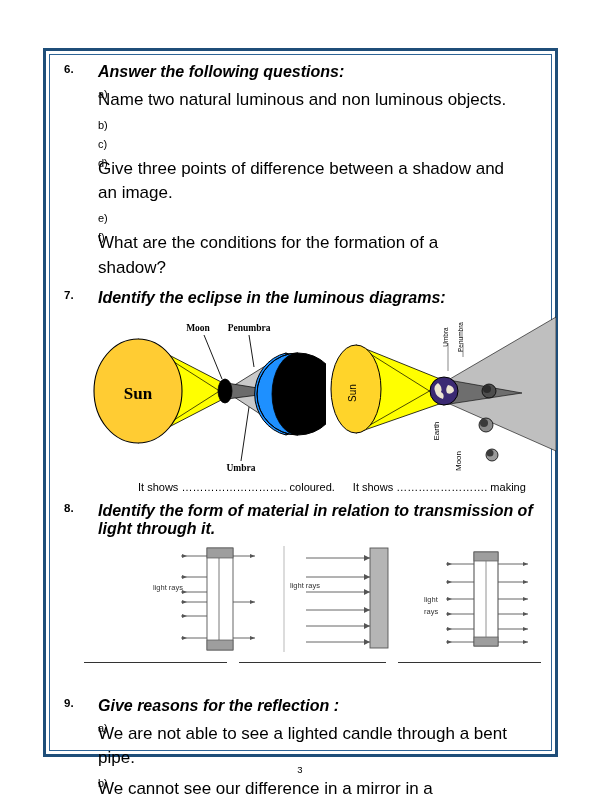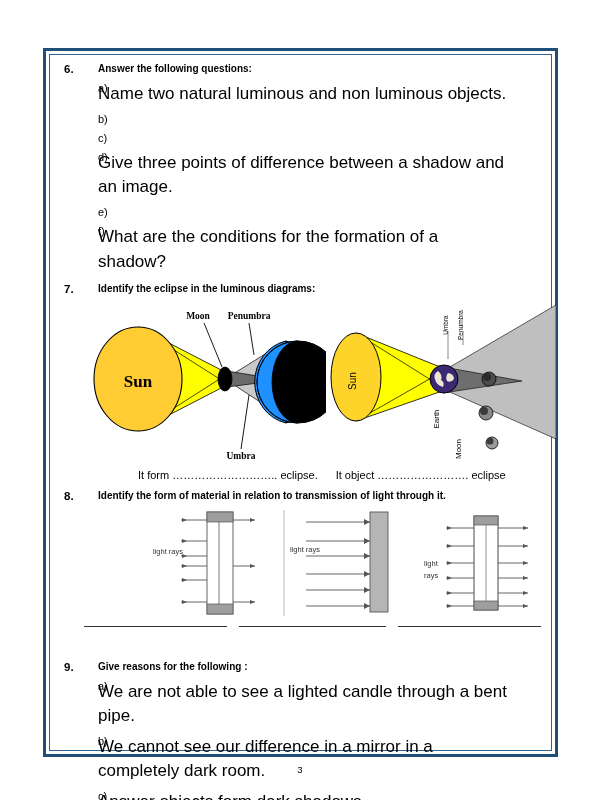--- a/index.html
+++ b/index.html
@@ -48,9 +48,10 @@
     padding-left: 8px;
   }
   .q-title {
-    font-size: 10px;
+    font-size: 16px;
     font-weight: bold;
     color: #000;
+    font-style: italic;
   }
   .sub {
     display: flex;

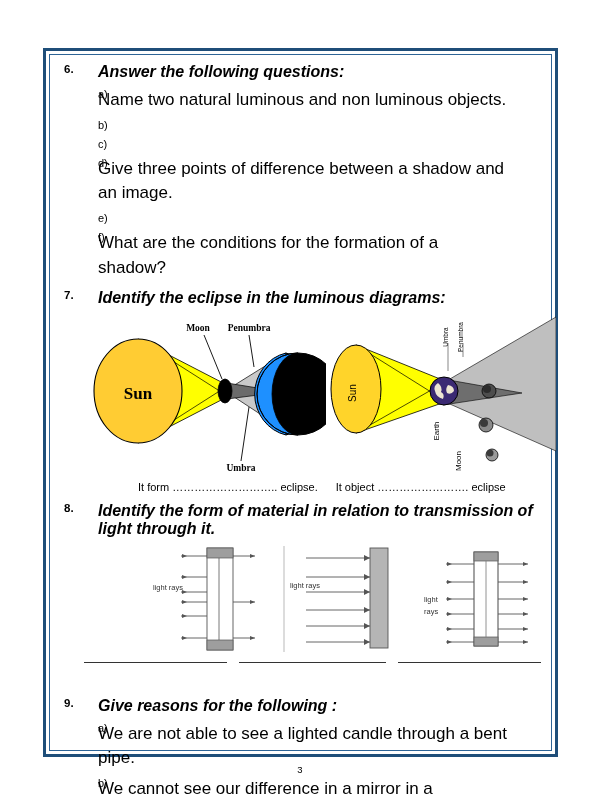--- a/index.html
+++ b/index.html
@@ -251,7 +251,7 @@
       </div>
 
       <div class="shows-row">
-        <div>It form ……………………….. eclipse.</div>
+        <div>It shows ……………………….. coloured.</div>
         <div class="gap"></div>
         <div>It object ……………………. eclipse</div>
       </div>

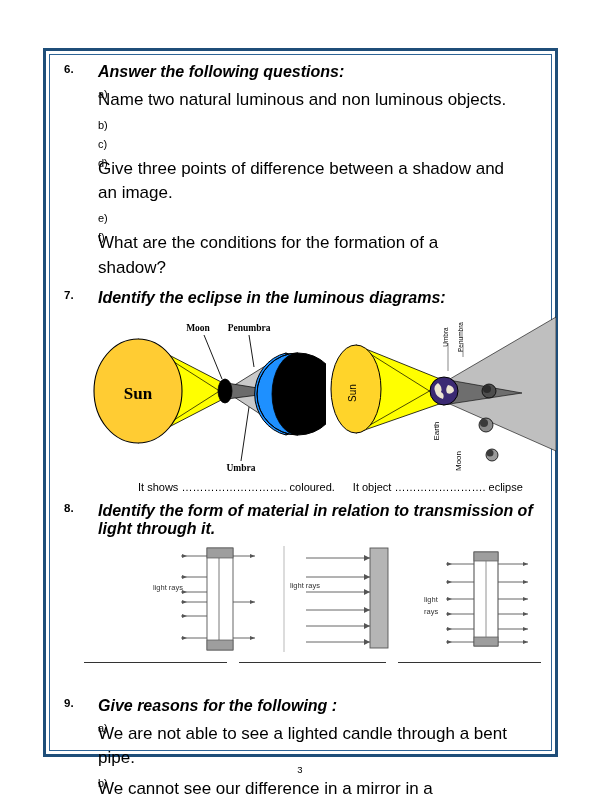--- a/index.html
+++ b/index.html
@@ -253,7 +253,7 @@
       <div class="shows-row">
         <div>It shows ……………………….. coloured.</div>
         <div class="gap"></div>
-        <div>It object ……………………. eclipse</div>
+        <div>It shows ……………………. making</div>
       </div>
 
       <div class="q" style="margin-top:9px;">

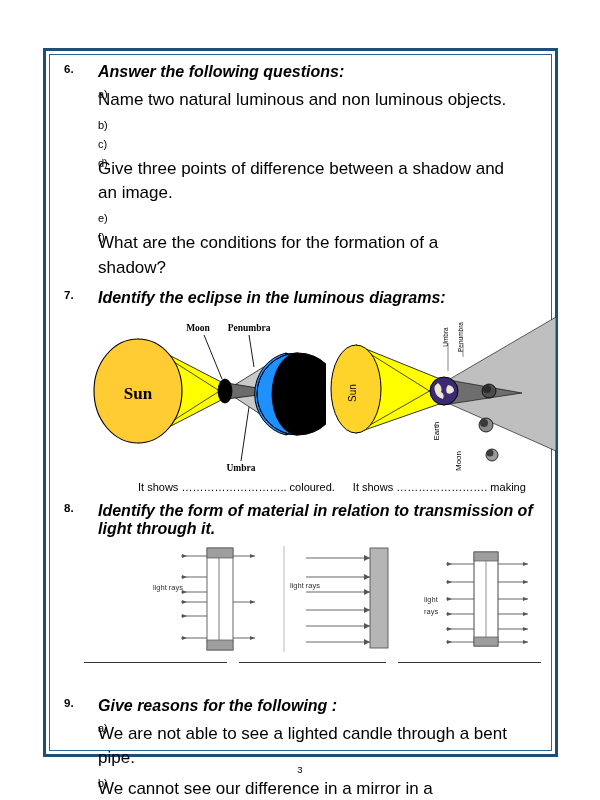--- a/index.html
+++ b/index.html
@@ -361,7 +361,7 @@
 
       <div class="q" style="margin-top:34px;">
         <div class="q-num">9.</div>
-        <div class="q-title">Give reasons for the following :</div>
+        <div class="q-title">Give reasons for the reflection :</div>
       </div>
 
       <div class="sub">

